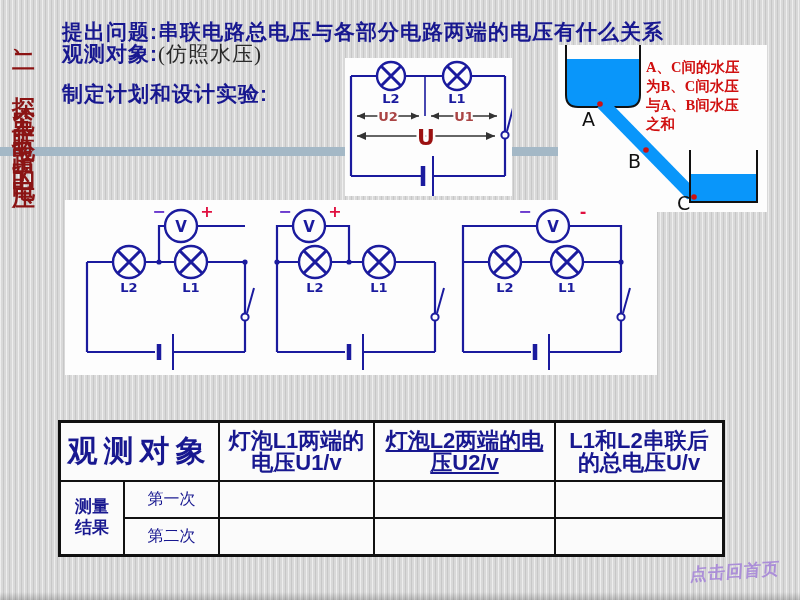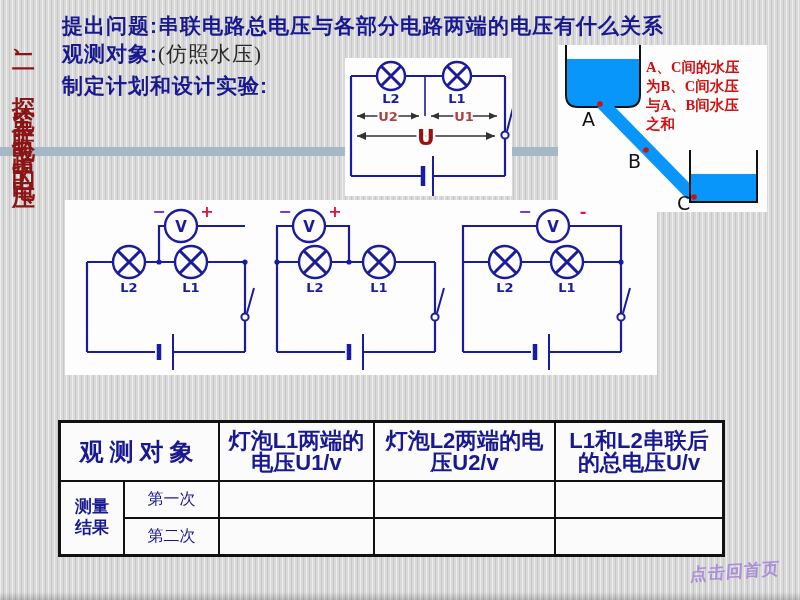--- a/index.html
+++ b/index.html
@@ -26,7 +26,7 @@
   }
   .h-line{position:absolute;left:62px;white-space:nowrap;z-index:3;
     font-weight:bold;color:#181890;font-size:21px;letter-spacing:1px;}
-  .h1{top:12px;}
+  .h1{top:18px;}
   .h2{top:40px;}
   .h2 .note{color:#2a2a2a;font-weight:normal;font-family:"Liberation Serif",serif;}
   .h3{top:72px;}

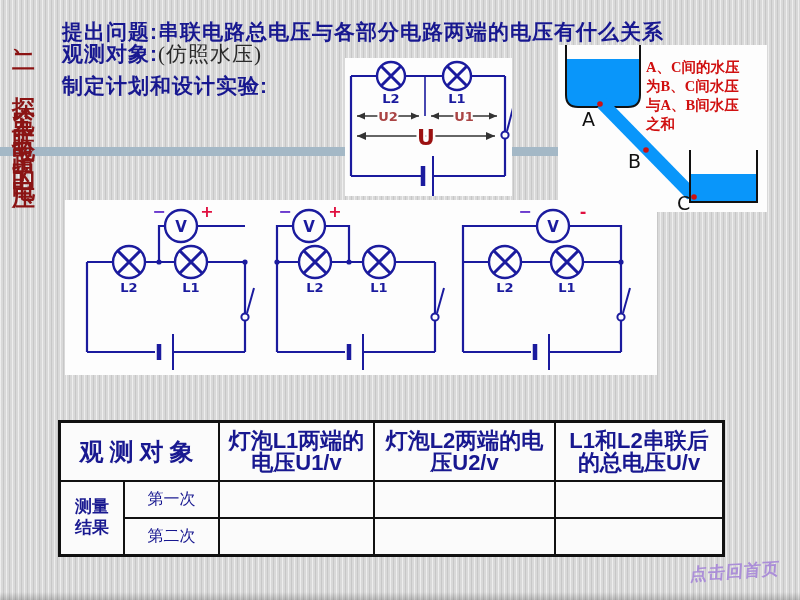--- a/index.html
+++ b/index.html
@@ -29,7 +29,7 @@
   .h1{top:18px;}
   .h2{top:40px;}
   .h2 .note{color:#2a2a2a;font-weight:normal;font-family:"Liberation Serif",serif;}
-  .h3{top:72px;}
+  .h3{top:80px;}
   .panel{position:absolute;background:#fdfdfd;z-index:2;}
   .panel-top-circuit{left:345px;top:58px;width:167px;height:138px;}
   .panel-water{left:558px;top:45px;width:209px;height:167px;}

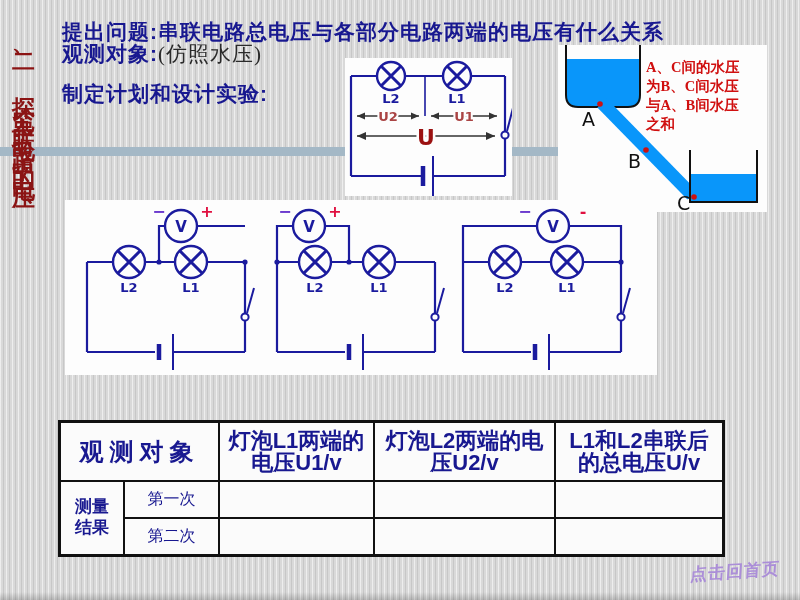--- a/index.html
+++ b/index.html
@@ -51,7 +51,7 @@
     border:2px solid #111;text-align:center;vertical-align:middle;
     color:#181890;padding:0;
   }
-  th.obj{width:155px;height:57px;font-size:24px;letter-spacing:6px;
+  th.obj{width:155px;height:57px;font-size:30px;letter-spacing:6px;
     font-family:Liberation Mono, monospace;}
   th.colh{font-size:22px;white-space:pre-line;line-height:22px;}
   th.c2{width:153px;} th.c3{width:179px;} th.c4{width:166px;}

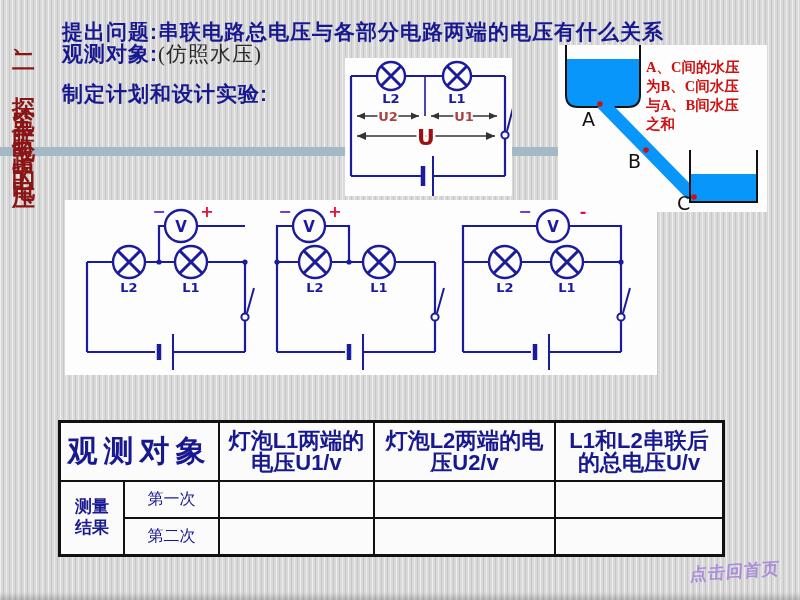--- a/index.html
+++ b/index.html
@@ -54,7 +54,7 @@
   th.obj{width:155px;height:57px;font-size:30px;letter-spacing:6px;
     font-family:Liberation Mono, monospace;}
   th.colh{font-size:22px;white-space:pre-line;line-height:22px;}
-  th.c2{width:153px;} th.c3{width:179px;} th.c4{width:166px;}
+  th.c2{width:153px;} th.c3{width:179px;text-decoration:underline;} th.c4{width:166px;}
   td.group{width:62px;font-size:17px;font-weight:bold;white-space:pre-line;line-height:21px;font-family:Liberation Mono, monospace;}
   td.trial{width:93px;font-size:16px;font-weight:normal;height:35px;}
   td.blank{height:35px;}

